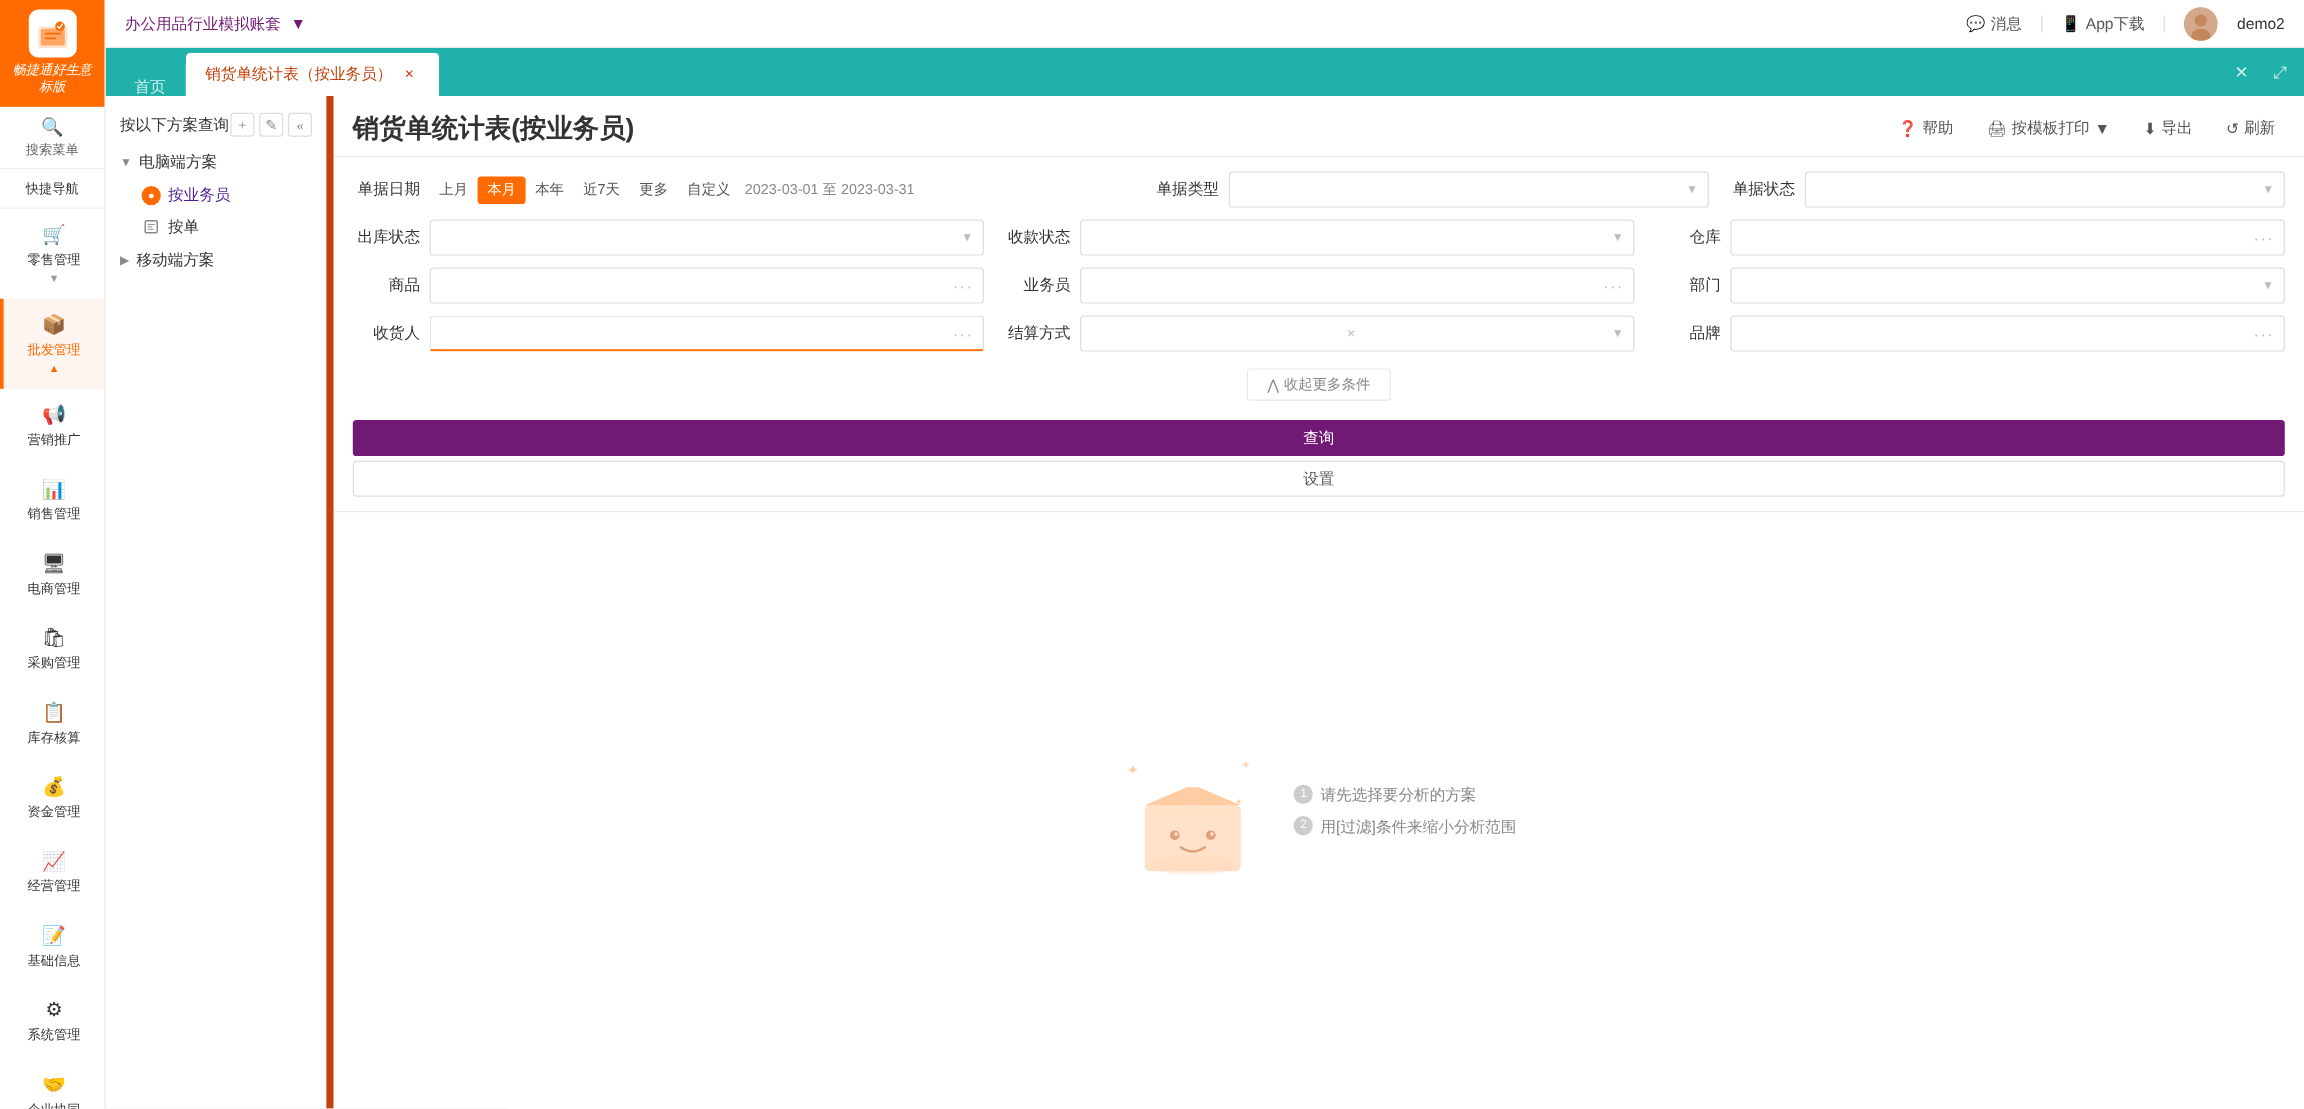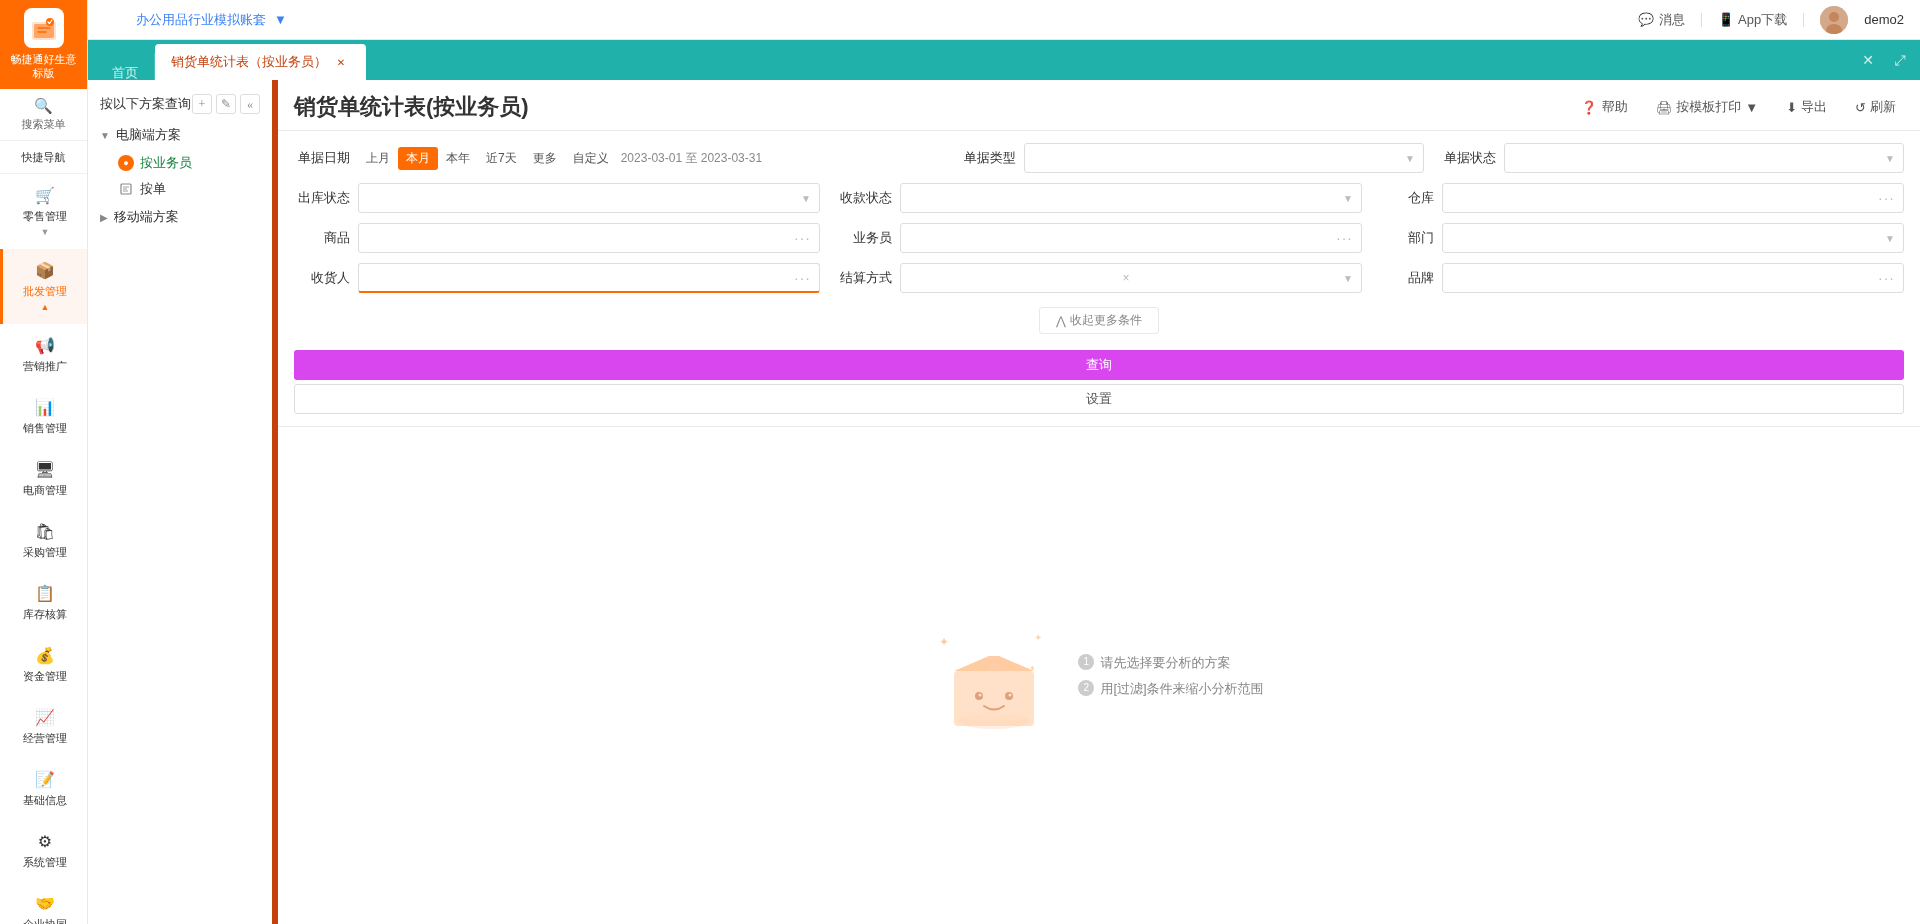--- a/index.html
+++ b/index.html
@@ -26,7 +26,7 @@
 
     
     .topbar { height: 40px; background: #fff; border-bottom: 1px solid #e8e8e8; display: flex; align-items: center; justify-content: space-between; padding: 0 16px; flex-shrink: 0; }
-    .topbar-left { display: flex; gap: 8px; color: #3b82f6; font-size: 13px; margin-left: 32px; }
+    .topbar-left { display: flex; gap: 8px; color: #701a75; font-size: 13px; }
     .topbar-dropdown { display: flex; align-items: center; gap: 4px; cursor: pointer; }
     .topbar-right { display: flex; align-items: center; gap: 16px; }
     .topbar-btn { display: flex; align-items: center; gap: 4px; cursor: pointer; color: #555; font-size: 13px; }

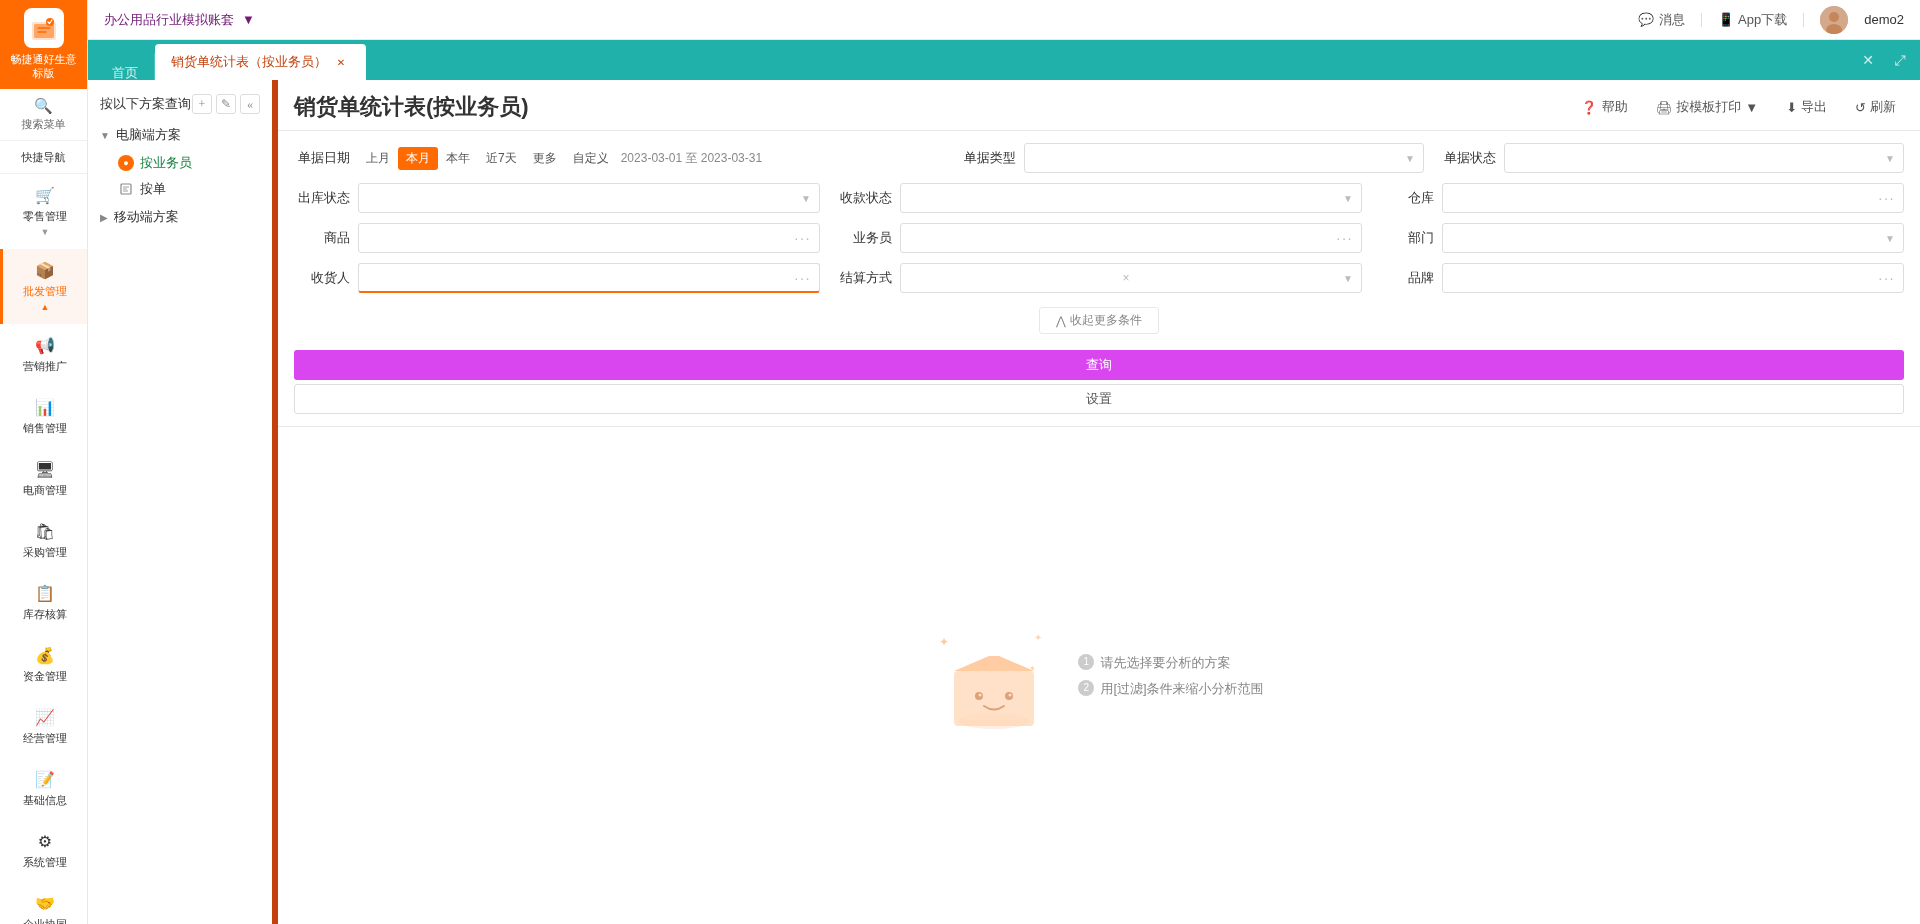--- a/index.html
+++ b/index.html
@@ -7,7 +7,7 @@
 
     
     .sidebar { width: 88px; background: #fff; display: flex; flex-direction: column; align-items: center; border-right: 1px solid #e8e8e8; flex-shrink: 0; }
-    .sidebar-logo { width: 100%; background: #ff6b00; padding: 8px 4px; display: flex; flex-direction: column; align-items: center; cursor: pointer; }
+    .sidebar-logo { width: 100%; background: #ff6b00; padding: 8px 4px; display: flex; flex-direction: column; align-items: center; cursor: pointer; font-style: italic; }
     .sidebar-logo-icon { width: 40px; height: 40px; background: #fff; border-radius: 8px; display: flex; align-items: center; justify-content: center; margin-bottom: 4px; }
     .sidebar-logo-icon svg { width: 28px; height: 28px; }
     .sidebar-logo-text { color: #fff; font-size: 11px; text-align: center; line-height: 1.3; }

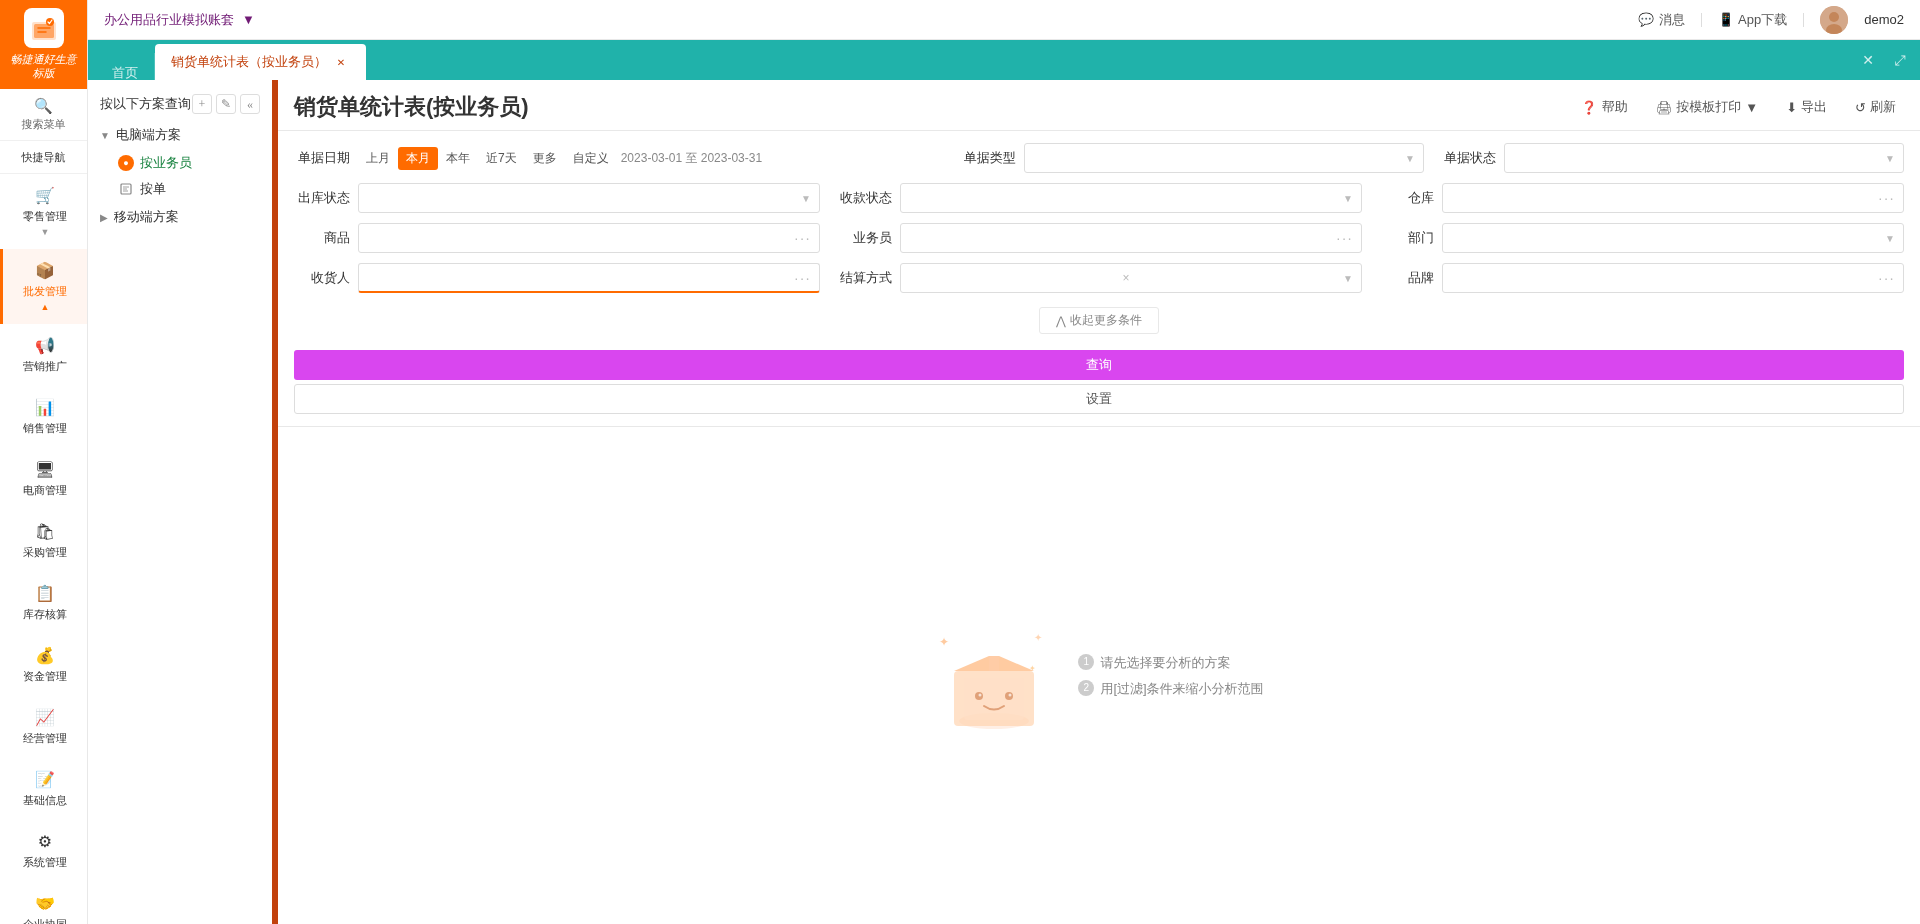--- a/index.html
+++ b/index.html
@@ -256,7 +256,7 @@
       </div>
       <div class="scheme-sub active">
         <div class="scheme-sub-icon" style="background:#ff6b00;">●</div>
-        <span style="color:#15803d;">按业务员</span>
+        <span style="color:#4c1d95;">按业务员</span>
       </div>
       <div class="scheme-sub">
         <div style="width:16px;height:16px;display:flex;align-items:center;justify-content:center;flex-shrink:0;">

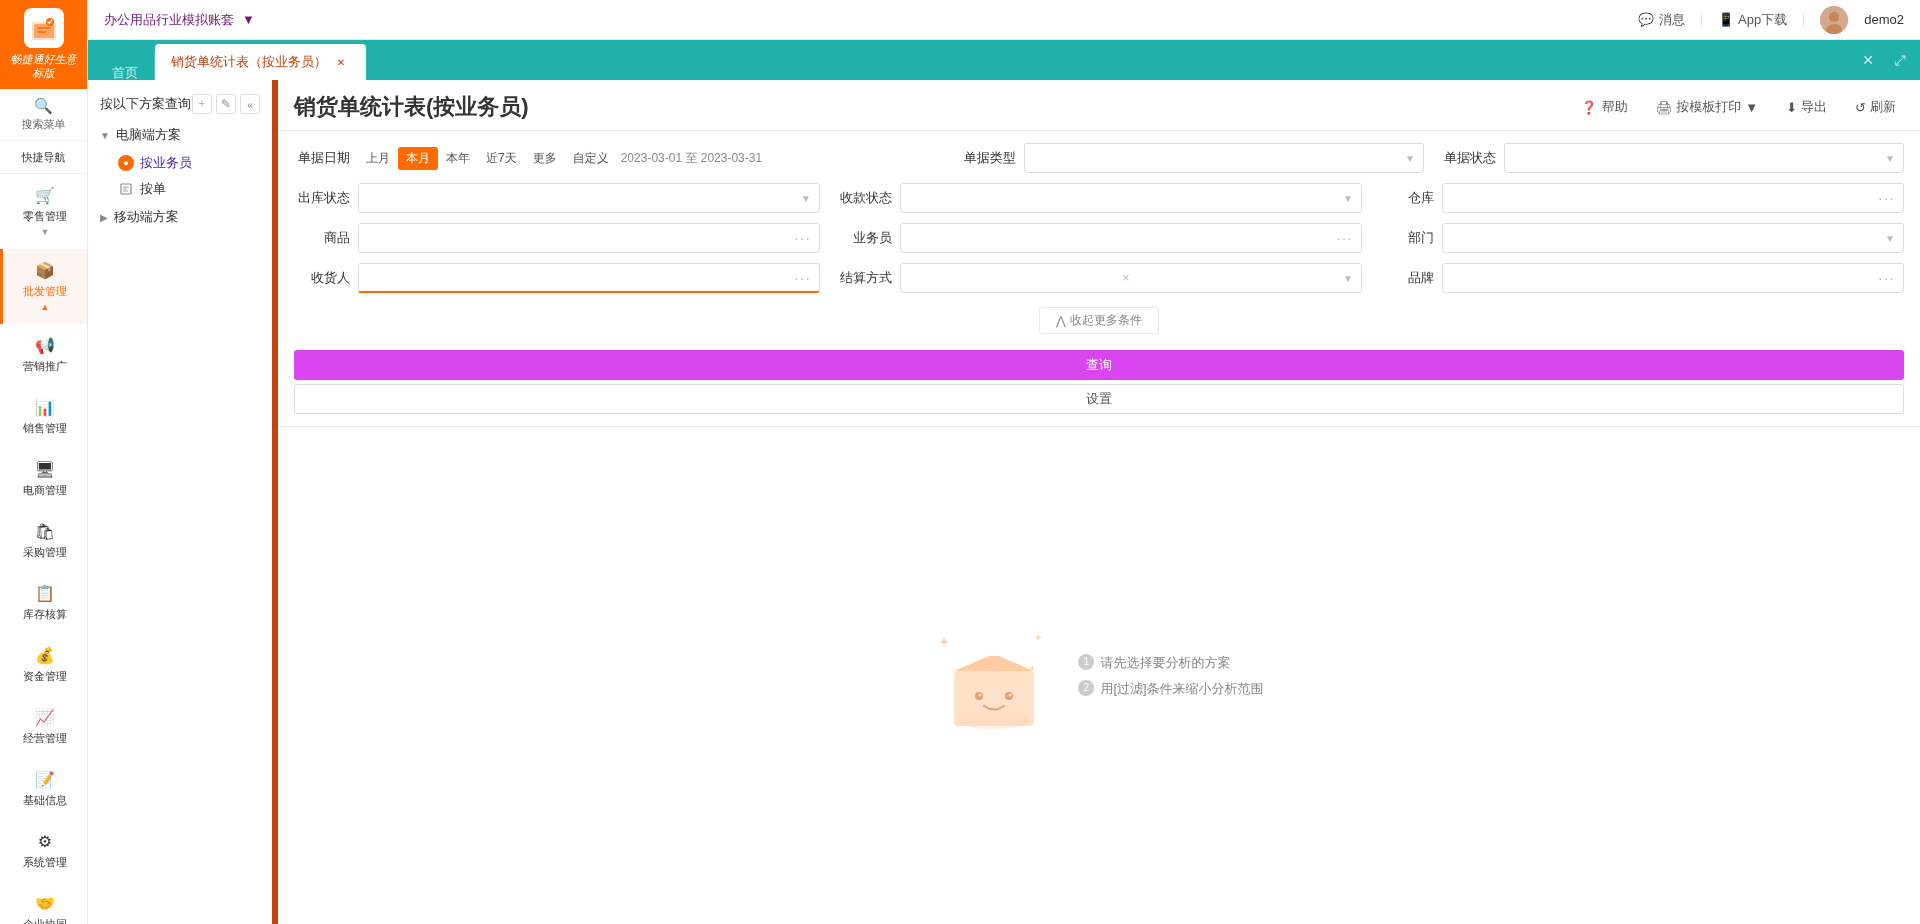--- a/index.html
+++ b/index.html
@@ -86,7 +86,7 @@
     
     .collapse-row { display: flex; justify-content: center; padding: 4px; }
     .collapse-btn { display: flex; align-items: center; gap: 4px; cursor: pointer; color: #888; font-size: 12px; padding: 4px 16px; border: 1px solid #e8e8e8; border-radius: 3px; background: #fff; }
-    .query-btn { background: #d946ef; color: #fff; border: none; border-radius: 3px; padding: 6px 18px; font-size: 13px; cursor: pointer; white-space: nowrap; }
+    .query-btn { background: #701a75; color: #fff; border: none; border-radius: 3px; padding: 6px 18px; font-size: 13px; cursor: pointer; white-space: nowrap; }
     .settings-btn { background: #fff; color: #555; border: 1px solid #ddd; border-radius: 3px; padding: 5px 18px; font-size: 13px; cursor: pointer; white-space: nowrap; }
 
     

